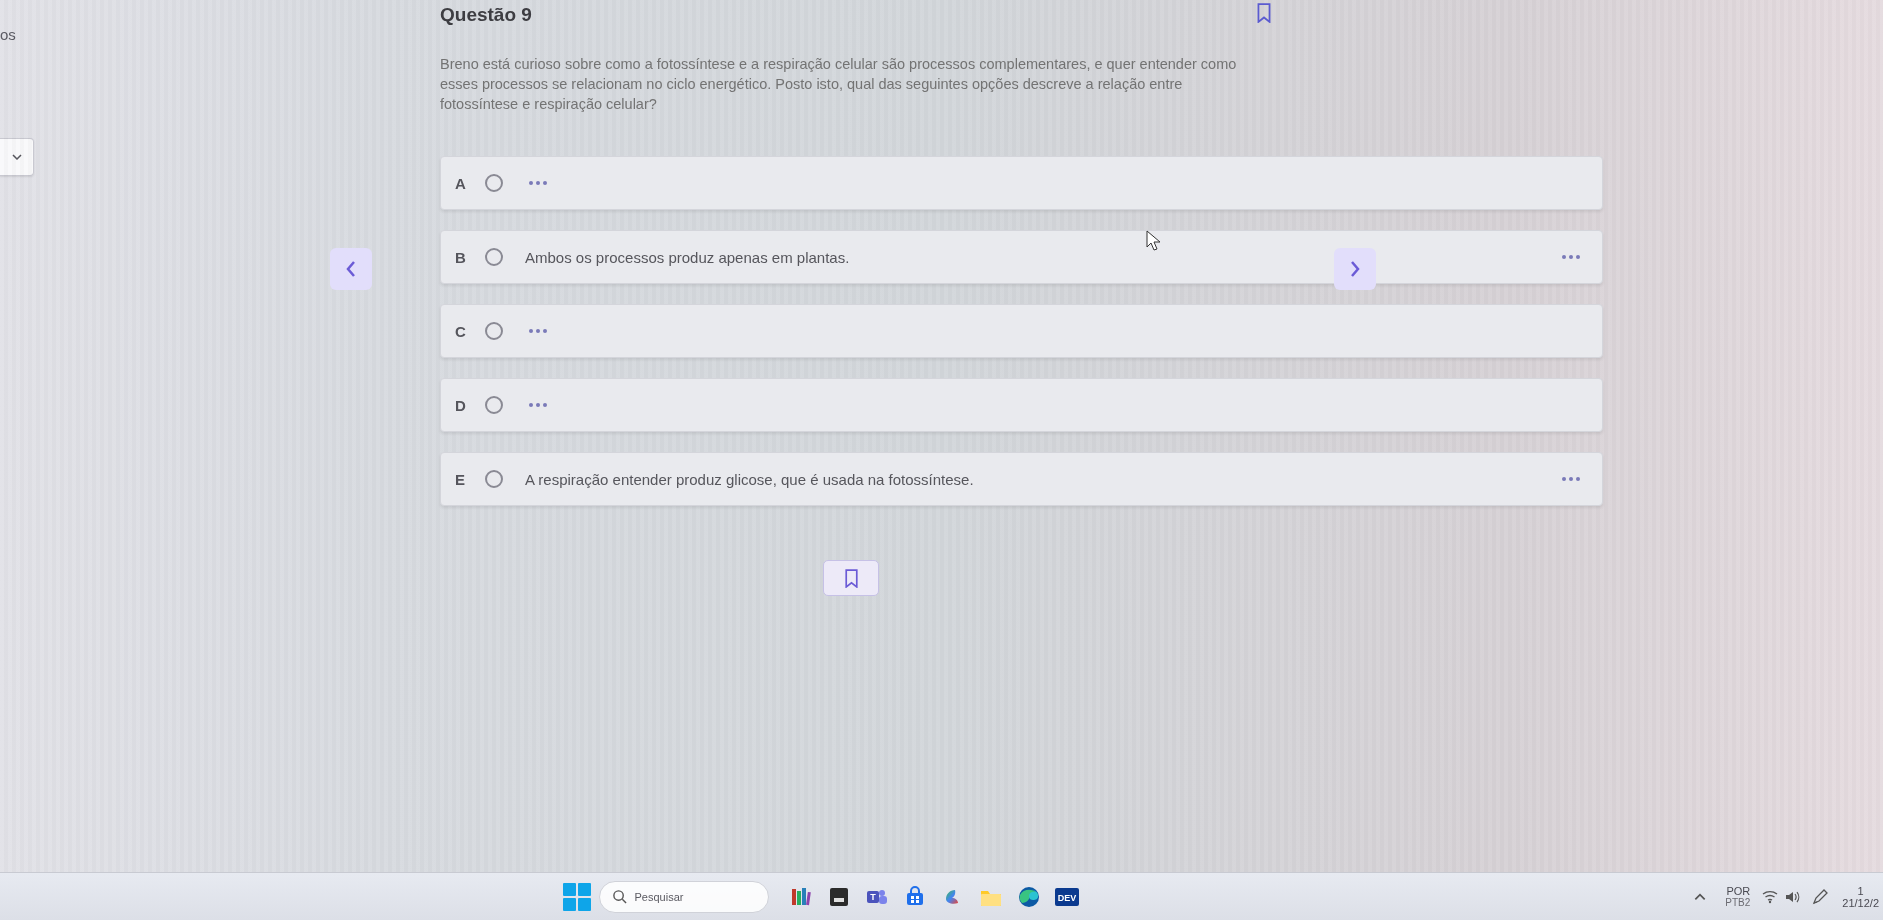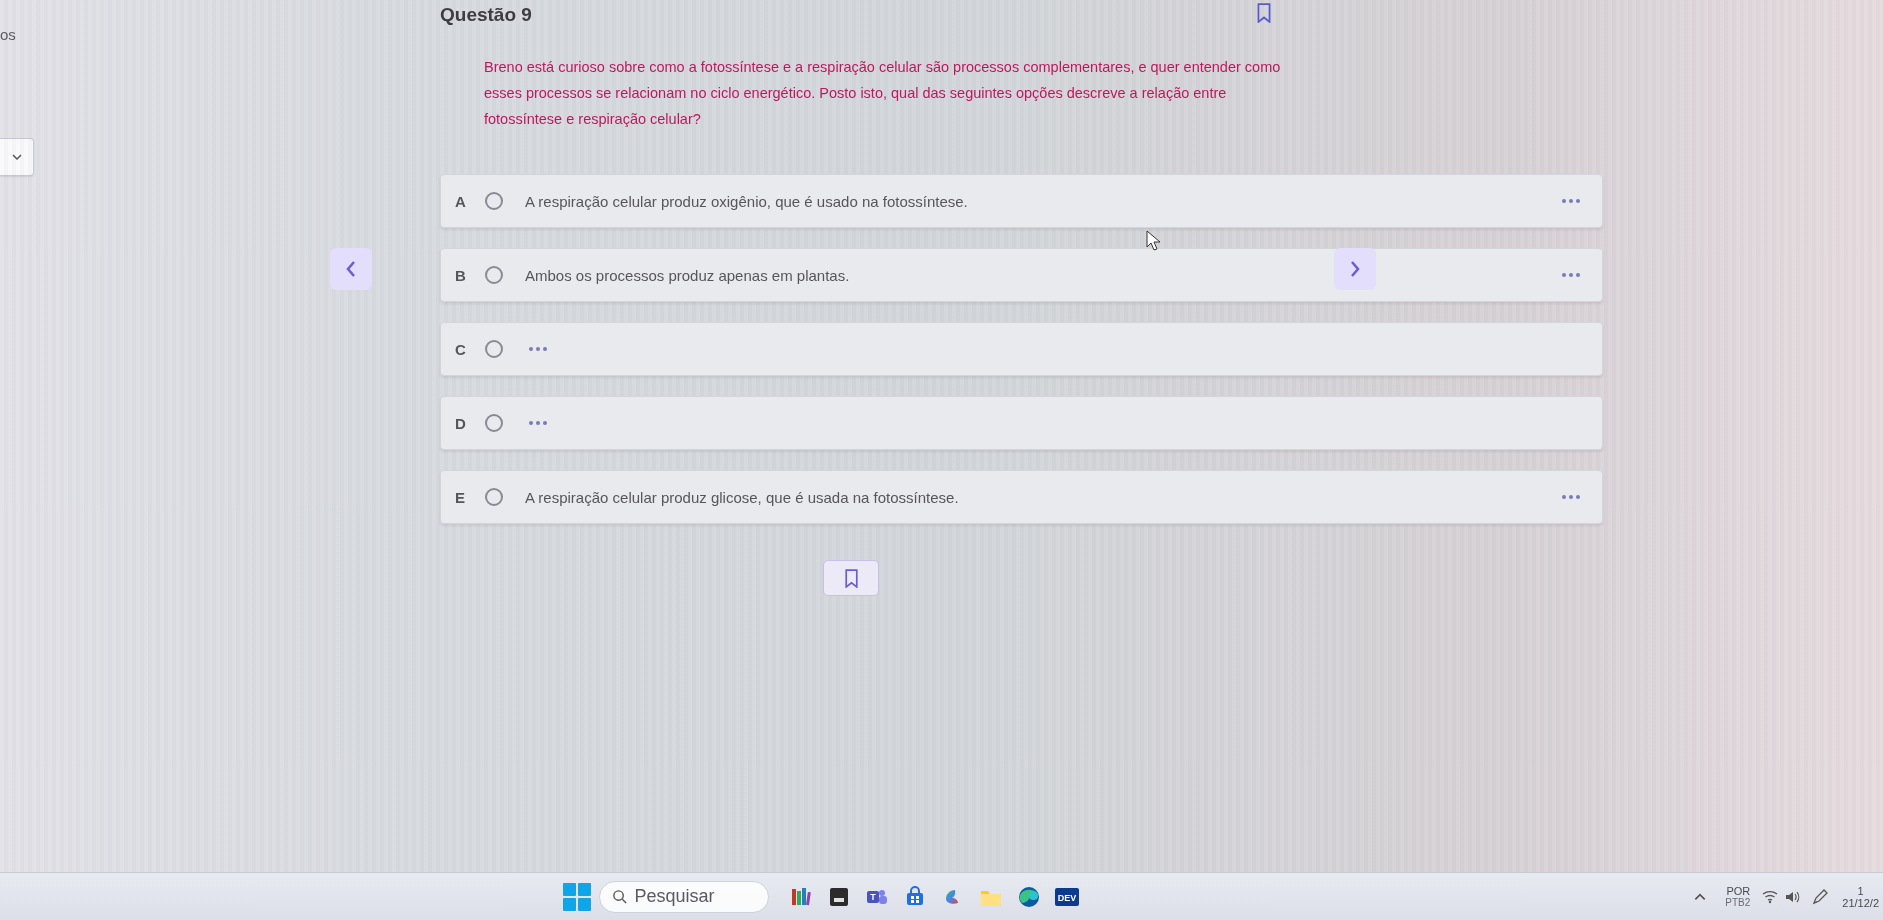--- a/index.html
+++ b/index.html
@@ -58,11 +58,10 @@
 
   .q-text {
     font-size: 14.5px;
-    color: #be185d;
-    line-height: 26px;
+    color: #737373;
+    line-height: 20px;
     max-width: 820px;
     margin-bottom: 42px;
-    margin-left: 44px;
   }
 
   .bookmark-top {

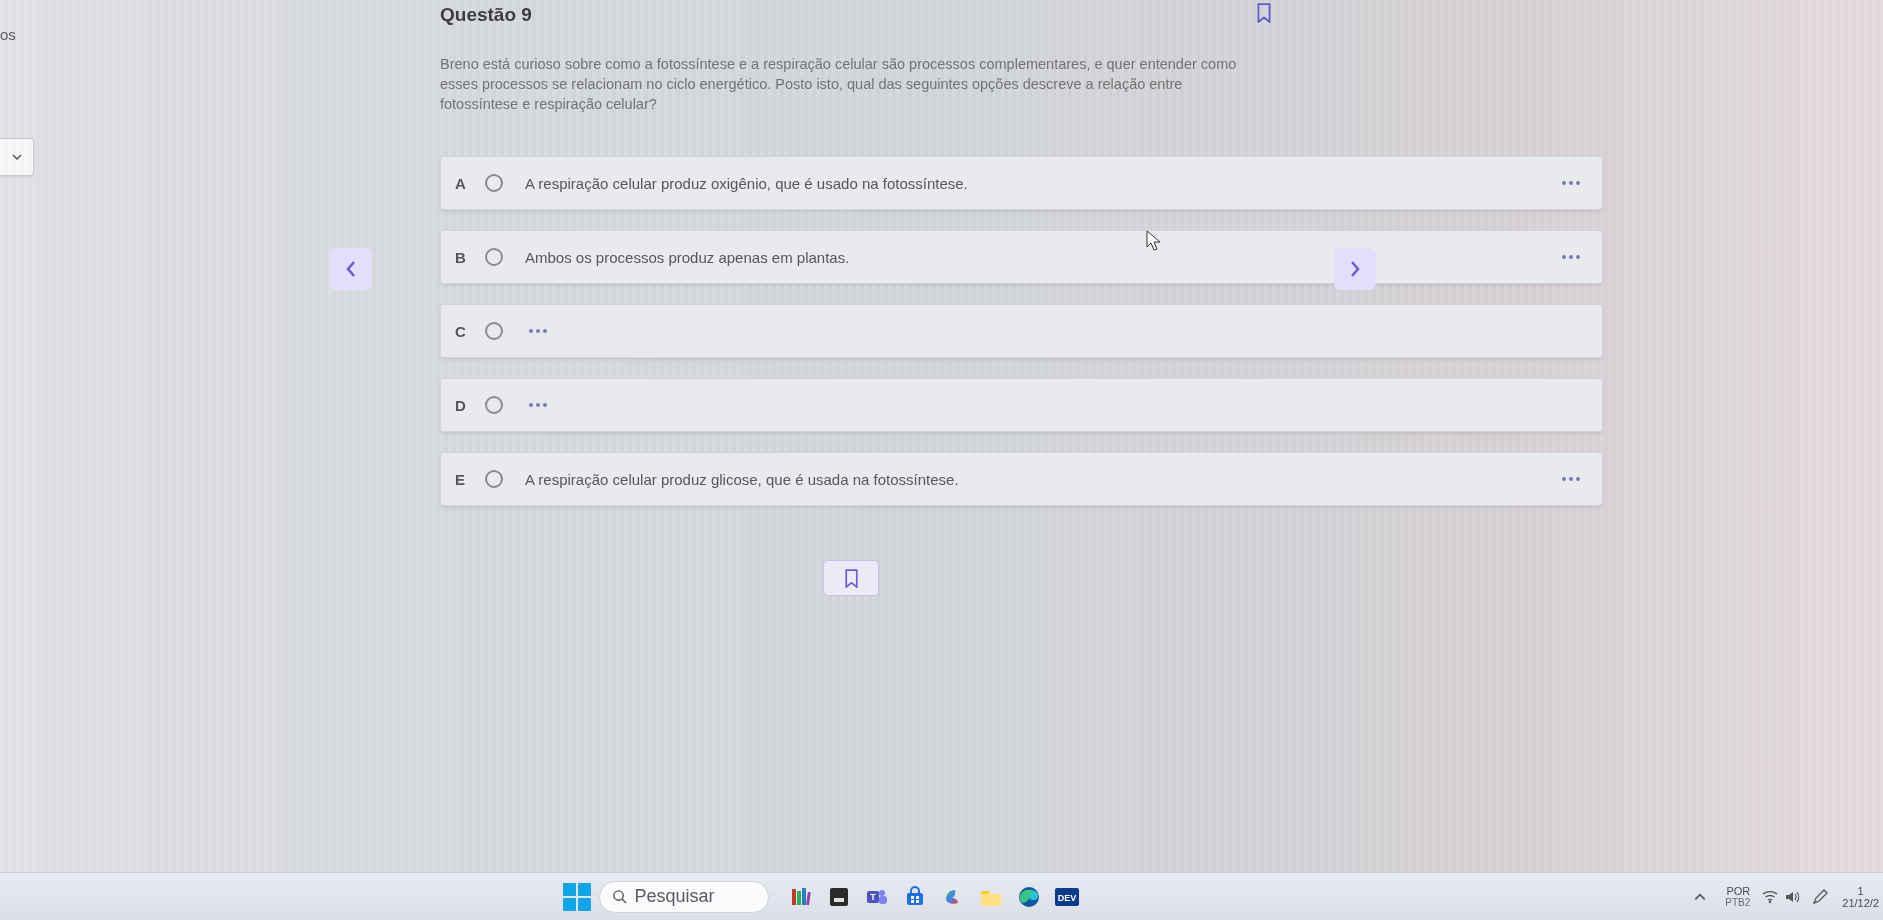--- a/index.html
+++ b/index.html
@@ -244,7 +244,6 @@
     <div class="option">
       <div class="opt-letter">A</div>
       <div class="opt-radio"></div>
-      <div class="opt-text">A respiração celular produz oxigênio, que é usado na fotossíntese.</div>
       <div class="opt-more">
           <span></span>
           <span></span>

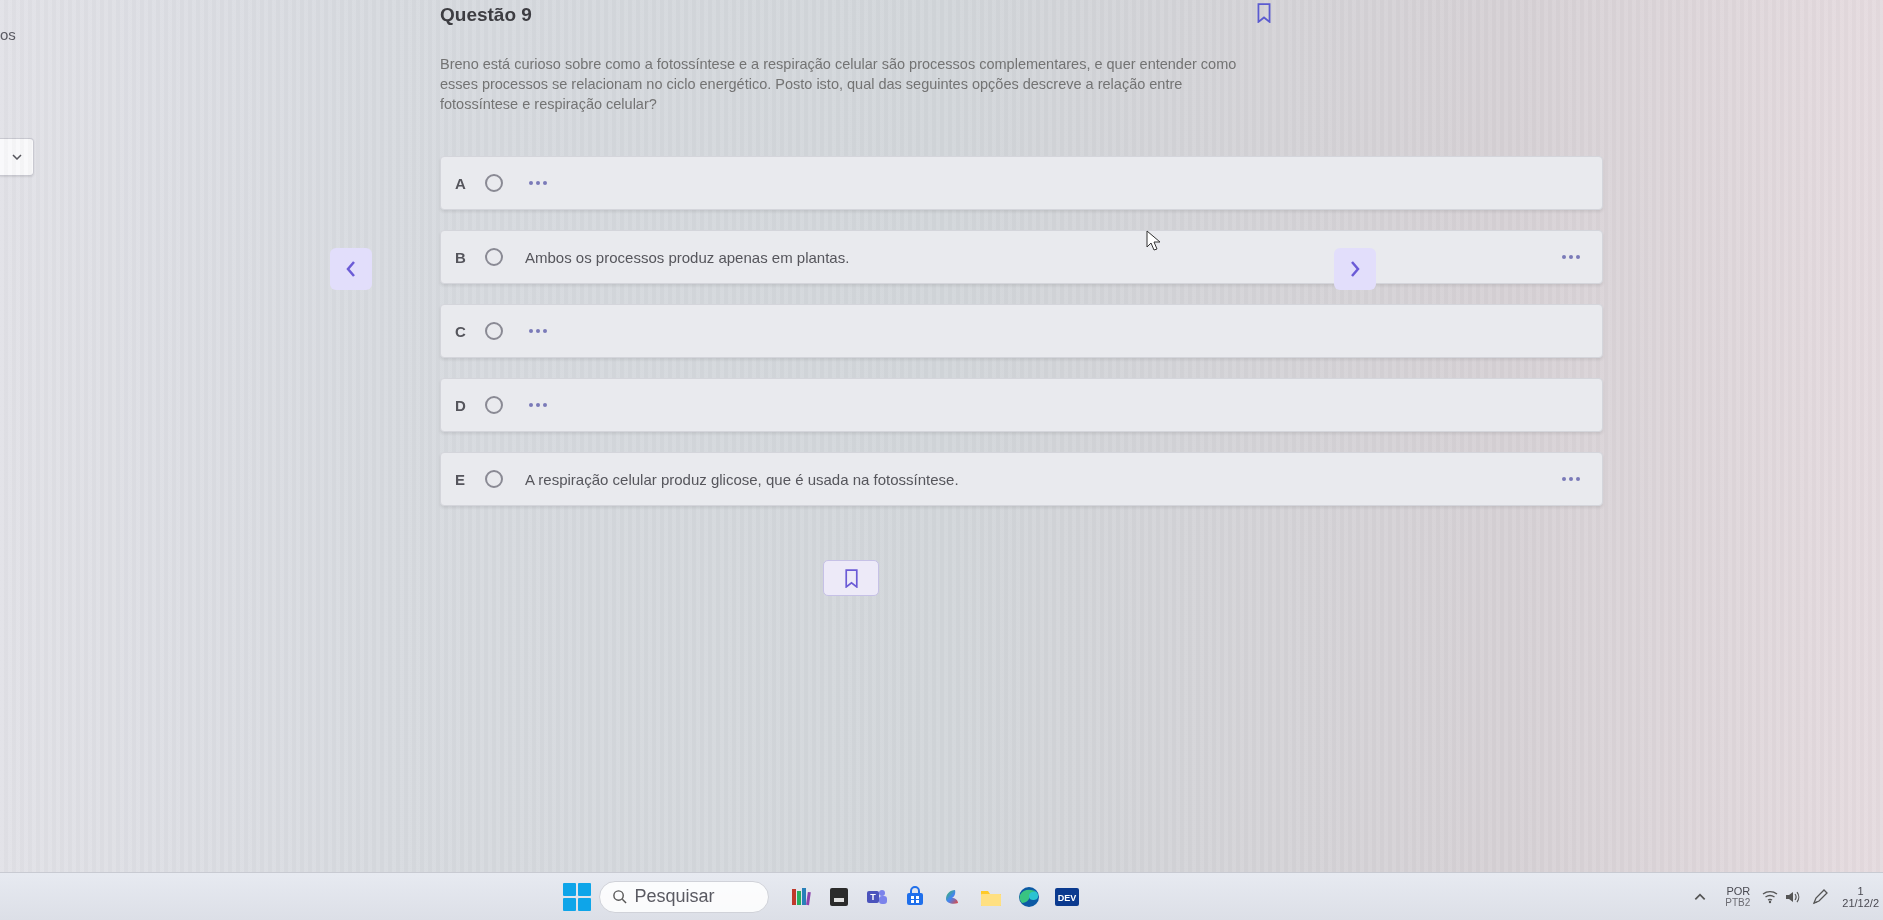--- a/index.html
+++ b/index.html
@@ -285,7 +285,7 @@
     <div class="option">
       <div class="opt-letter">E</div>
       <div class="opt-radio"></div>
-      <div class="opt-text">A respiração celular produz glicose, que é usada na fotossíntese.</div>
+      <div class="opt-text">A respiração entender produz glicose, que é usada na fotossíntese.</div>
       <div class="opt-more">
           <span></span>
           <span></span>

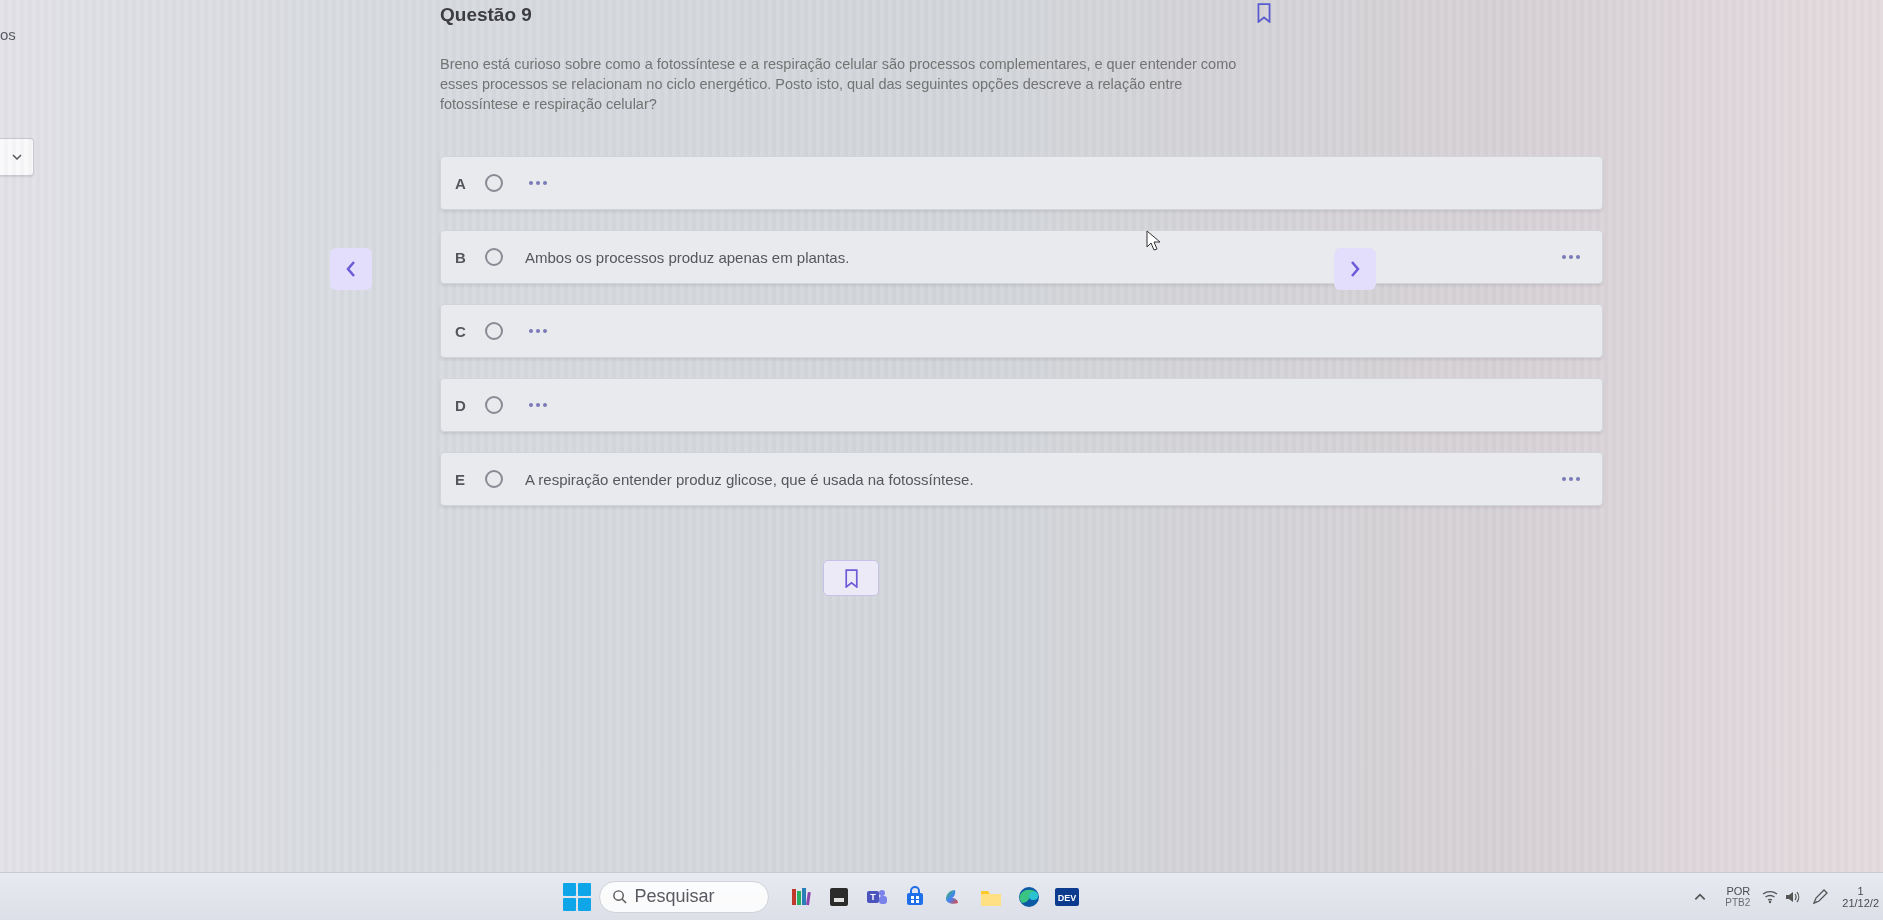--- a/index.html
+++ b/index.html
@@ -183,7 +183,7 @@
     border: 1px solid #d0d2d9;
   }
   .tb-search svg { width: 15px; height: 15px; }
-  .tb-search span { font-size: 18px; color: #5a5a62; }
+  .tb-search span { font-size: 11px; color: #5a5a62; }
 
   .tb-icons { display: flex; align-items: center; gap: 10px; margin-left: 10px; }
   .tb-icon {

